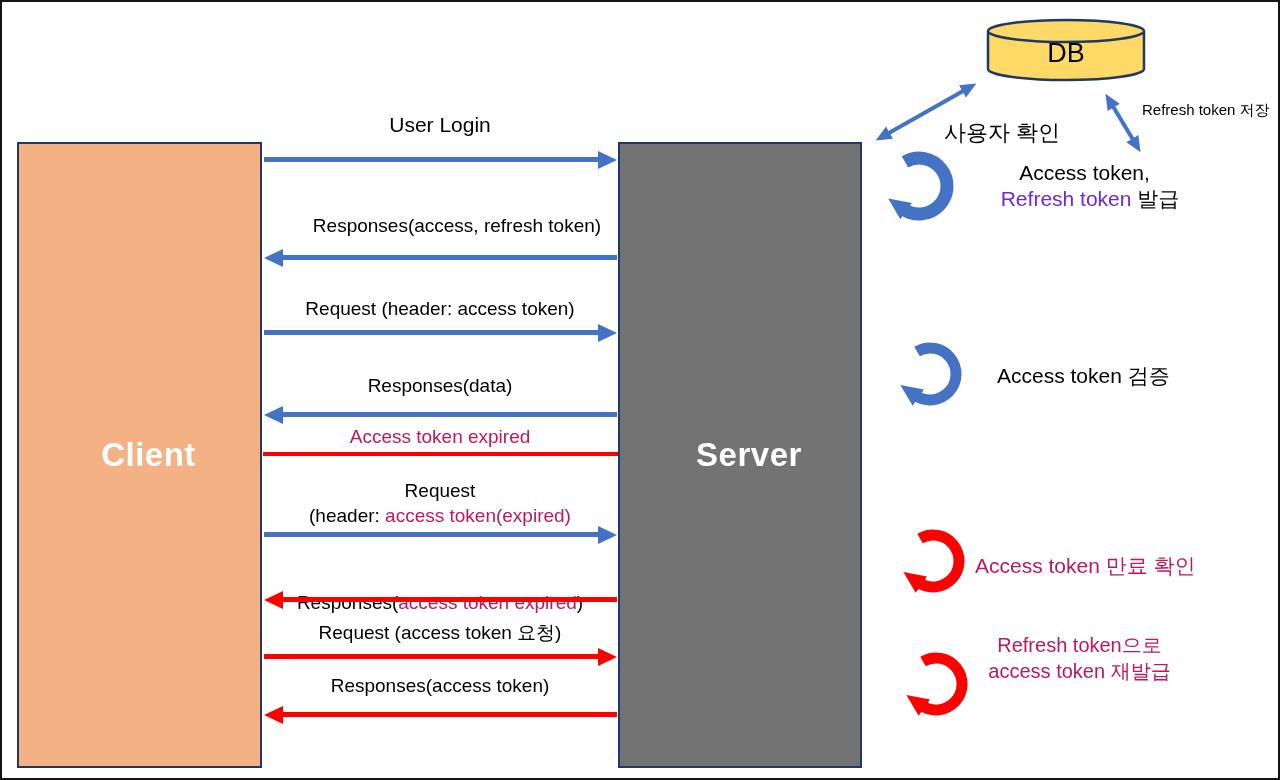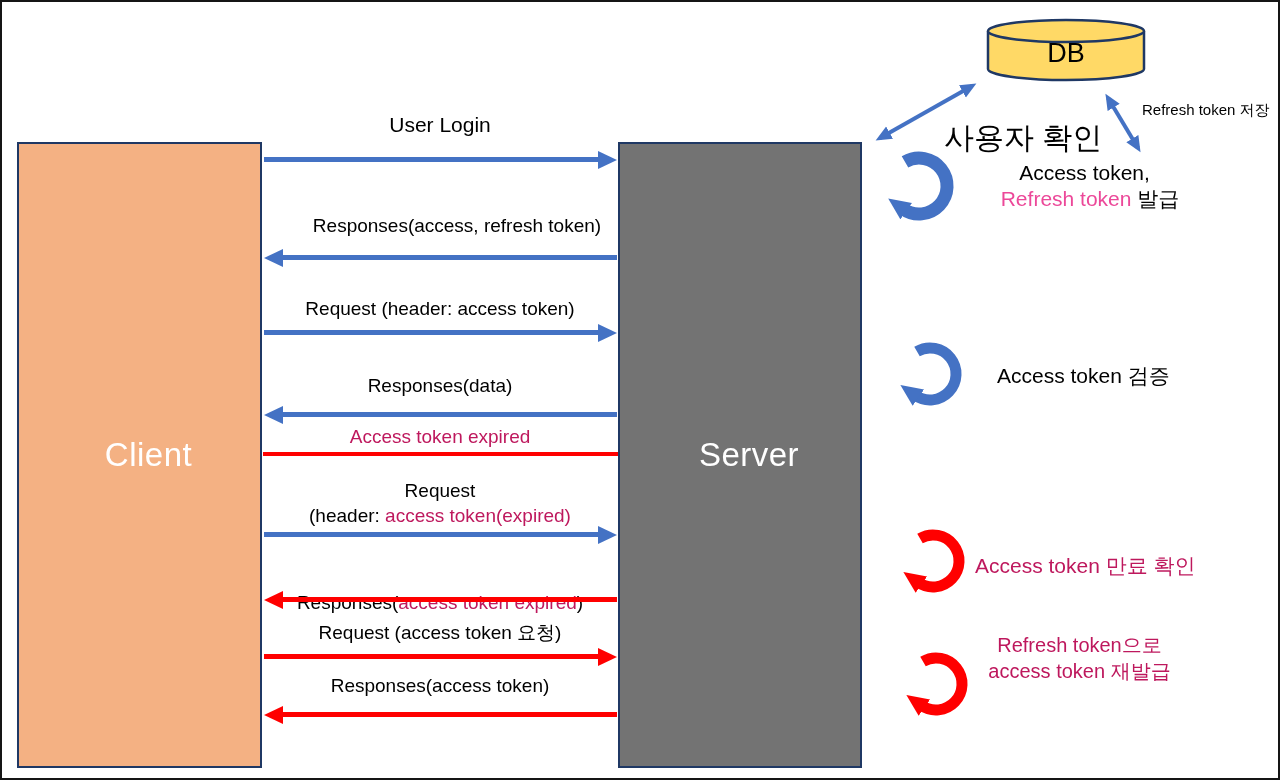--- a/index.html
+++ b/index.html
@@ -135,7 +135,7 @@
   <div class="msg-label" style="top:671px;">Responses(access token)</div>
   <div class="h-arrow left red" style="top:710px;"></div>
 
-  <div class="ann" style="left:942px; top:116px; font-size:30px;">사용자 확인</div>
+  <div class="ann" style="left:942px; top:116px; font-size:22px;">사용자 확인</div>
   <div class="ann" style="left:1140px; top:99px; font-size:15px;">Refresh token 저장</div>
   <div class="ann center" style="left:975px; top:158px; width:215px; font-size:21px; line-height:26px;">
     <span>Access token,</span><br>

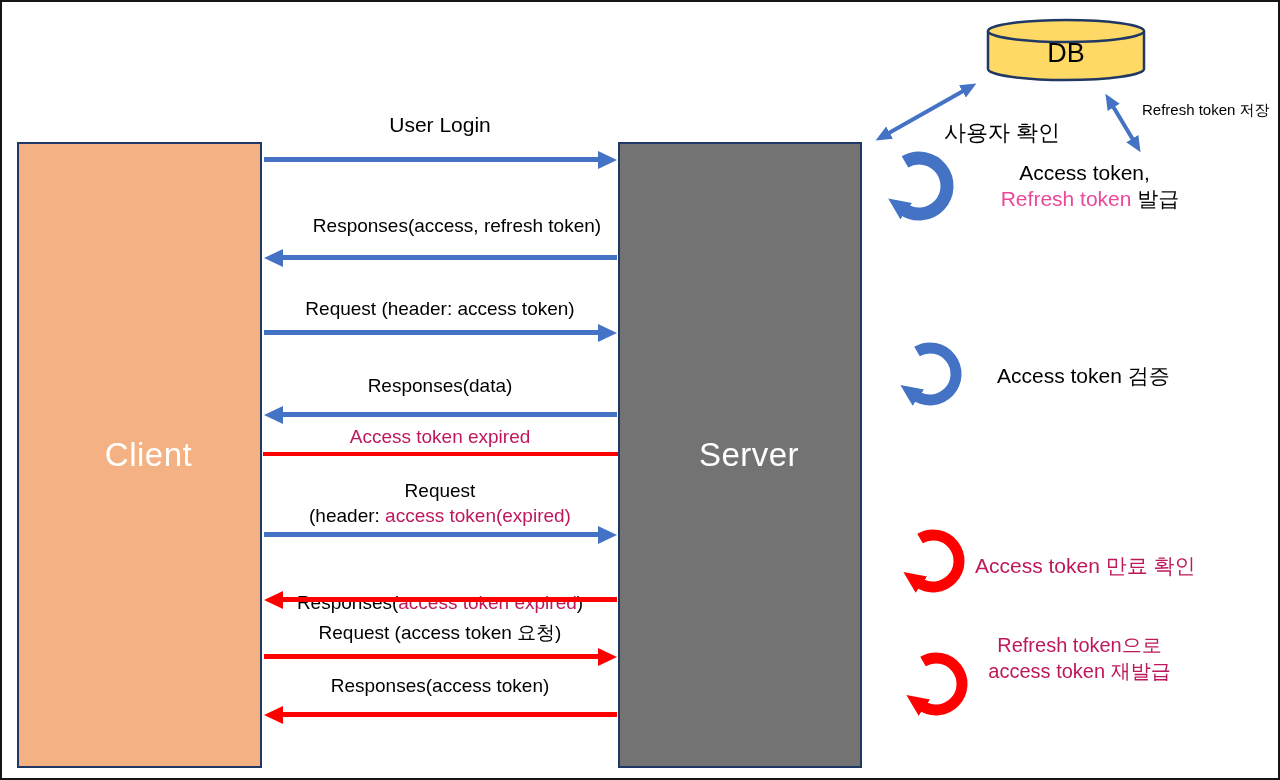--- a/index.html
+++ b/index.html
@@ -26,7 +26,7 @@
   }
   .msg-label.lg { font-size:21px; }
   .red-t  { color:#be185d; }
-  .blue-t { color:#ec4899;margin-left:11px; }
+  .blue-t { color:#6d28d9;margin-left:11px; }
 
   
   .h-arrow { position:absolute; height:5px; background:currentColor; }

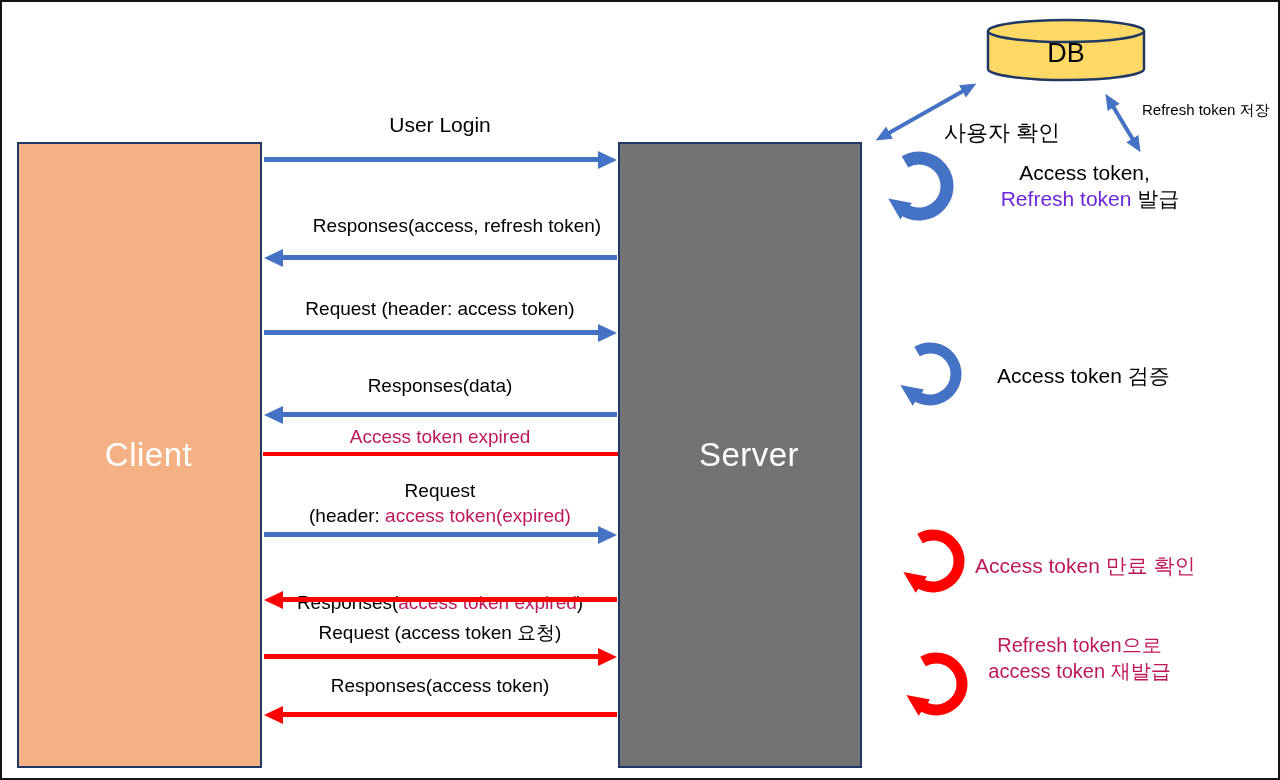--- a/index.html
+++ b/index.html
@@ -15,7 +15,7 @@
     border:2px solid #1F3864;
     display:flex; align-items:center; justify-content:center;
   }
-  .actor .actor-label { color:#ffffff; font-size:33px; font-weight:400; letter-spacing:0.5px;margin-left:18px; }
+  .actor .actor-label { color:#ffffff; font-size:33px; font-weight:700; letter-spacing:0.5px;margin-left:18px; }
   .client { left:15px;  width:245px; background:#F4B183; }
   .server { left:616px; width:244px; background:#737373; }
 

